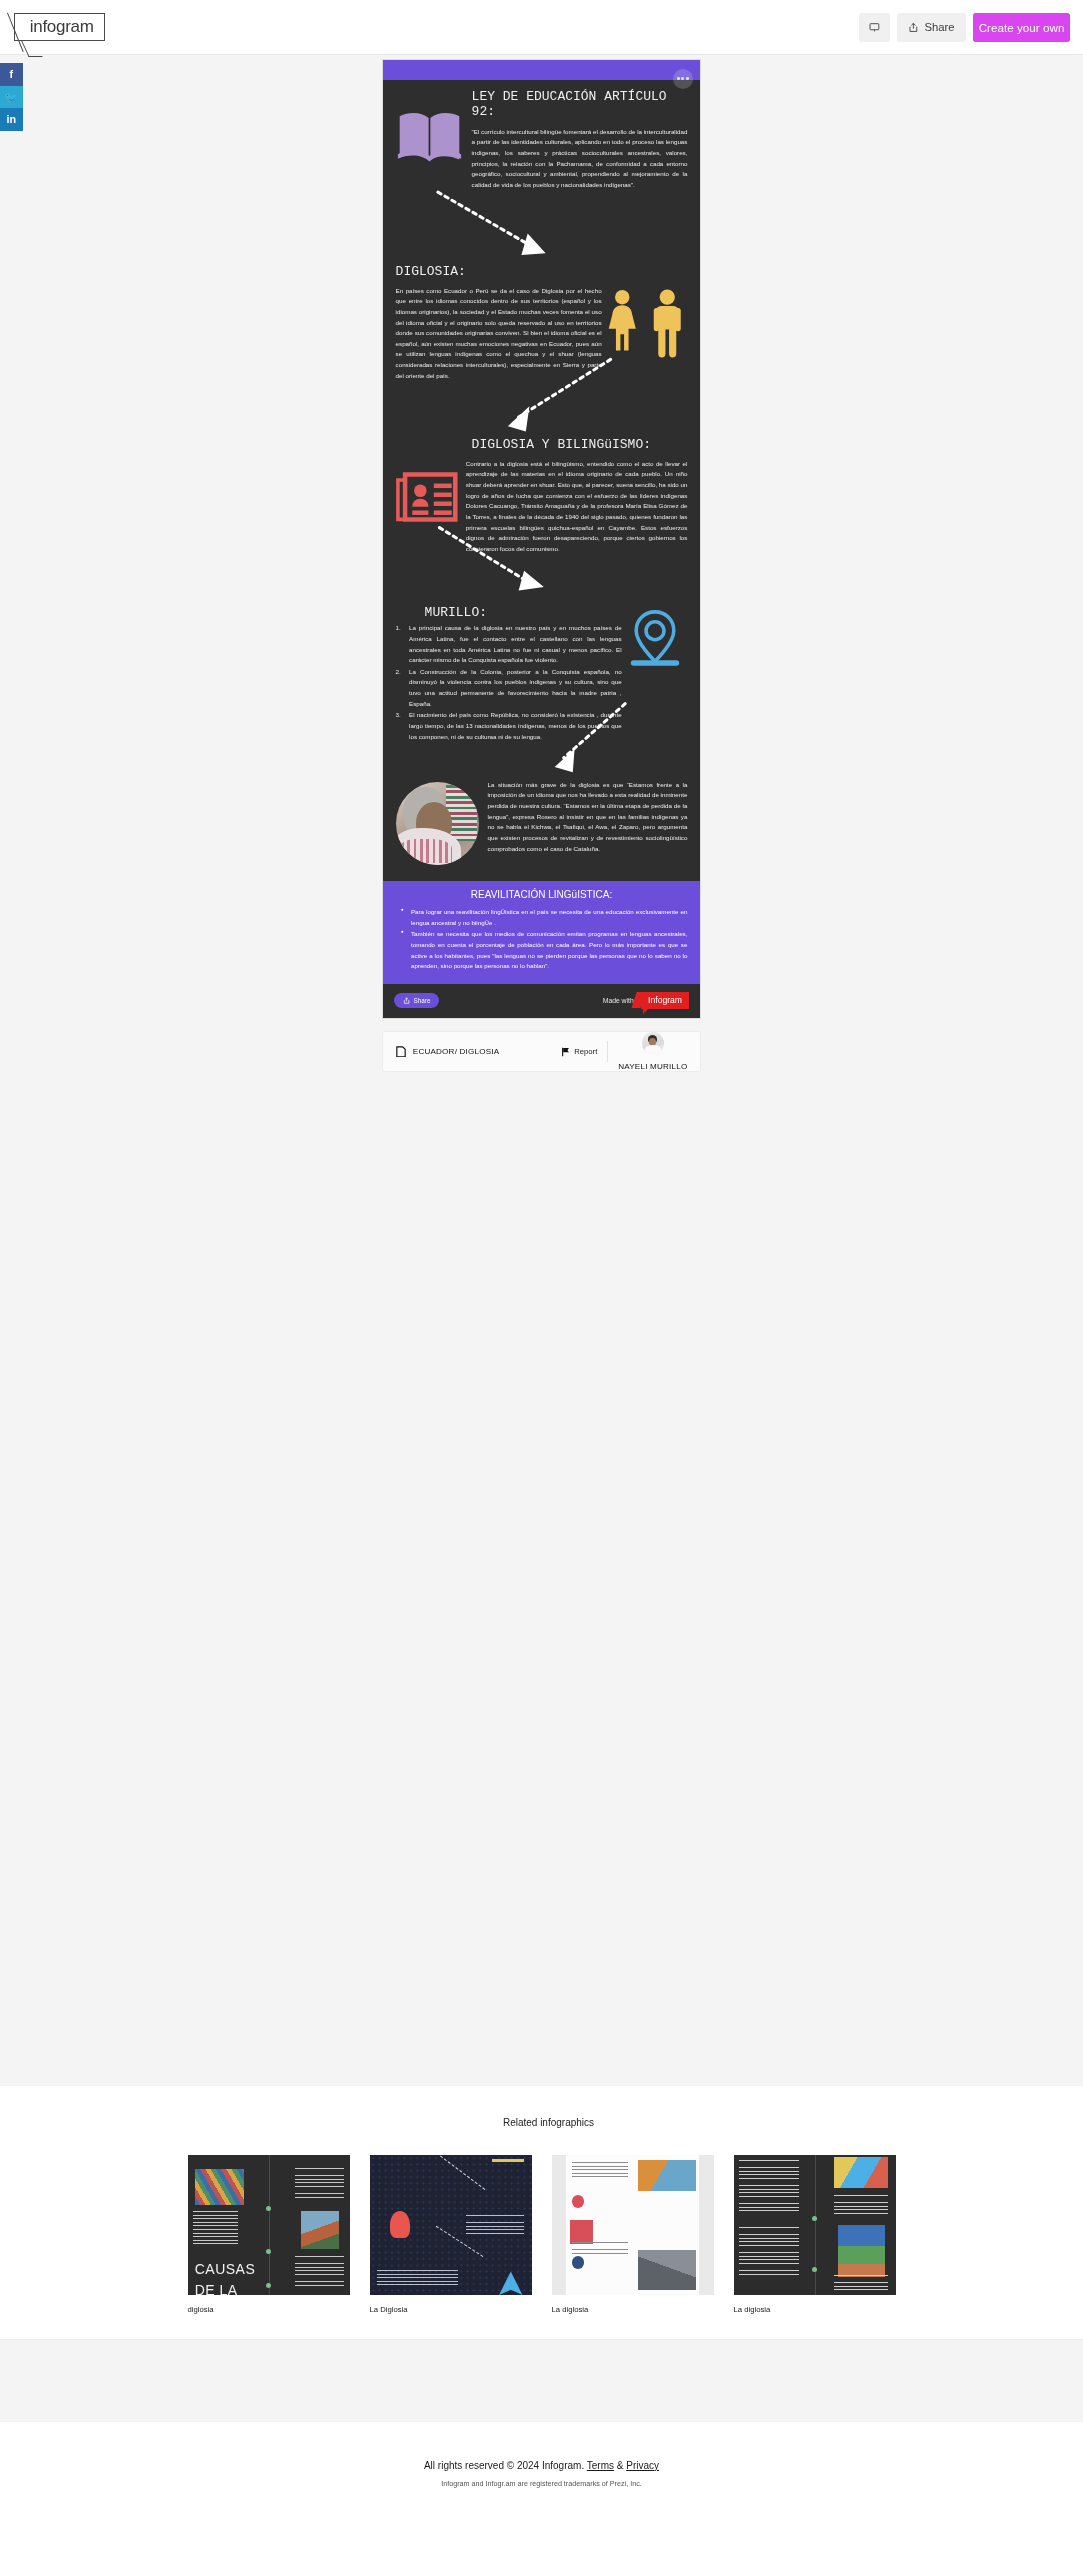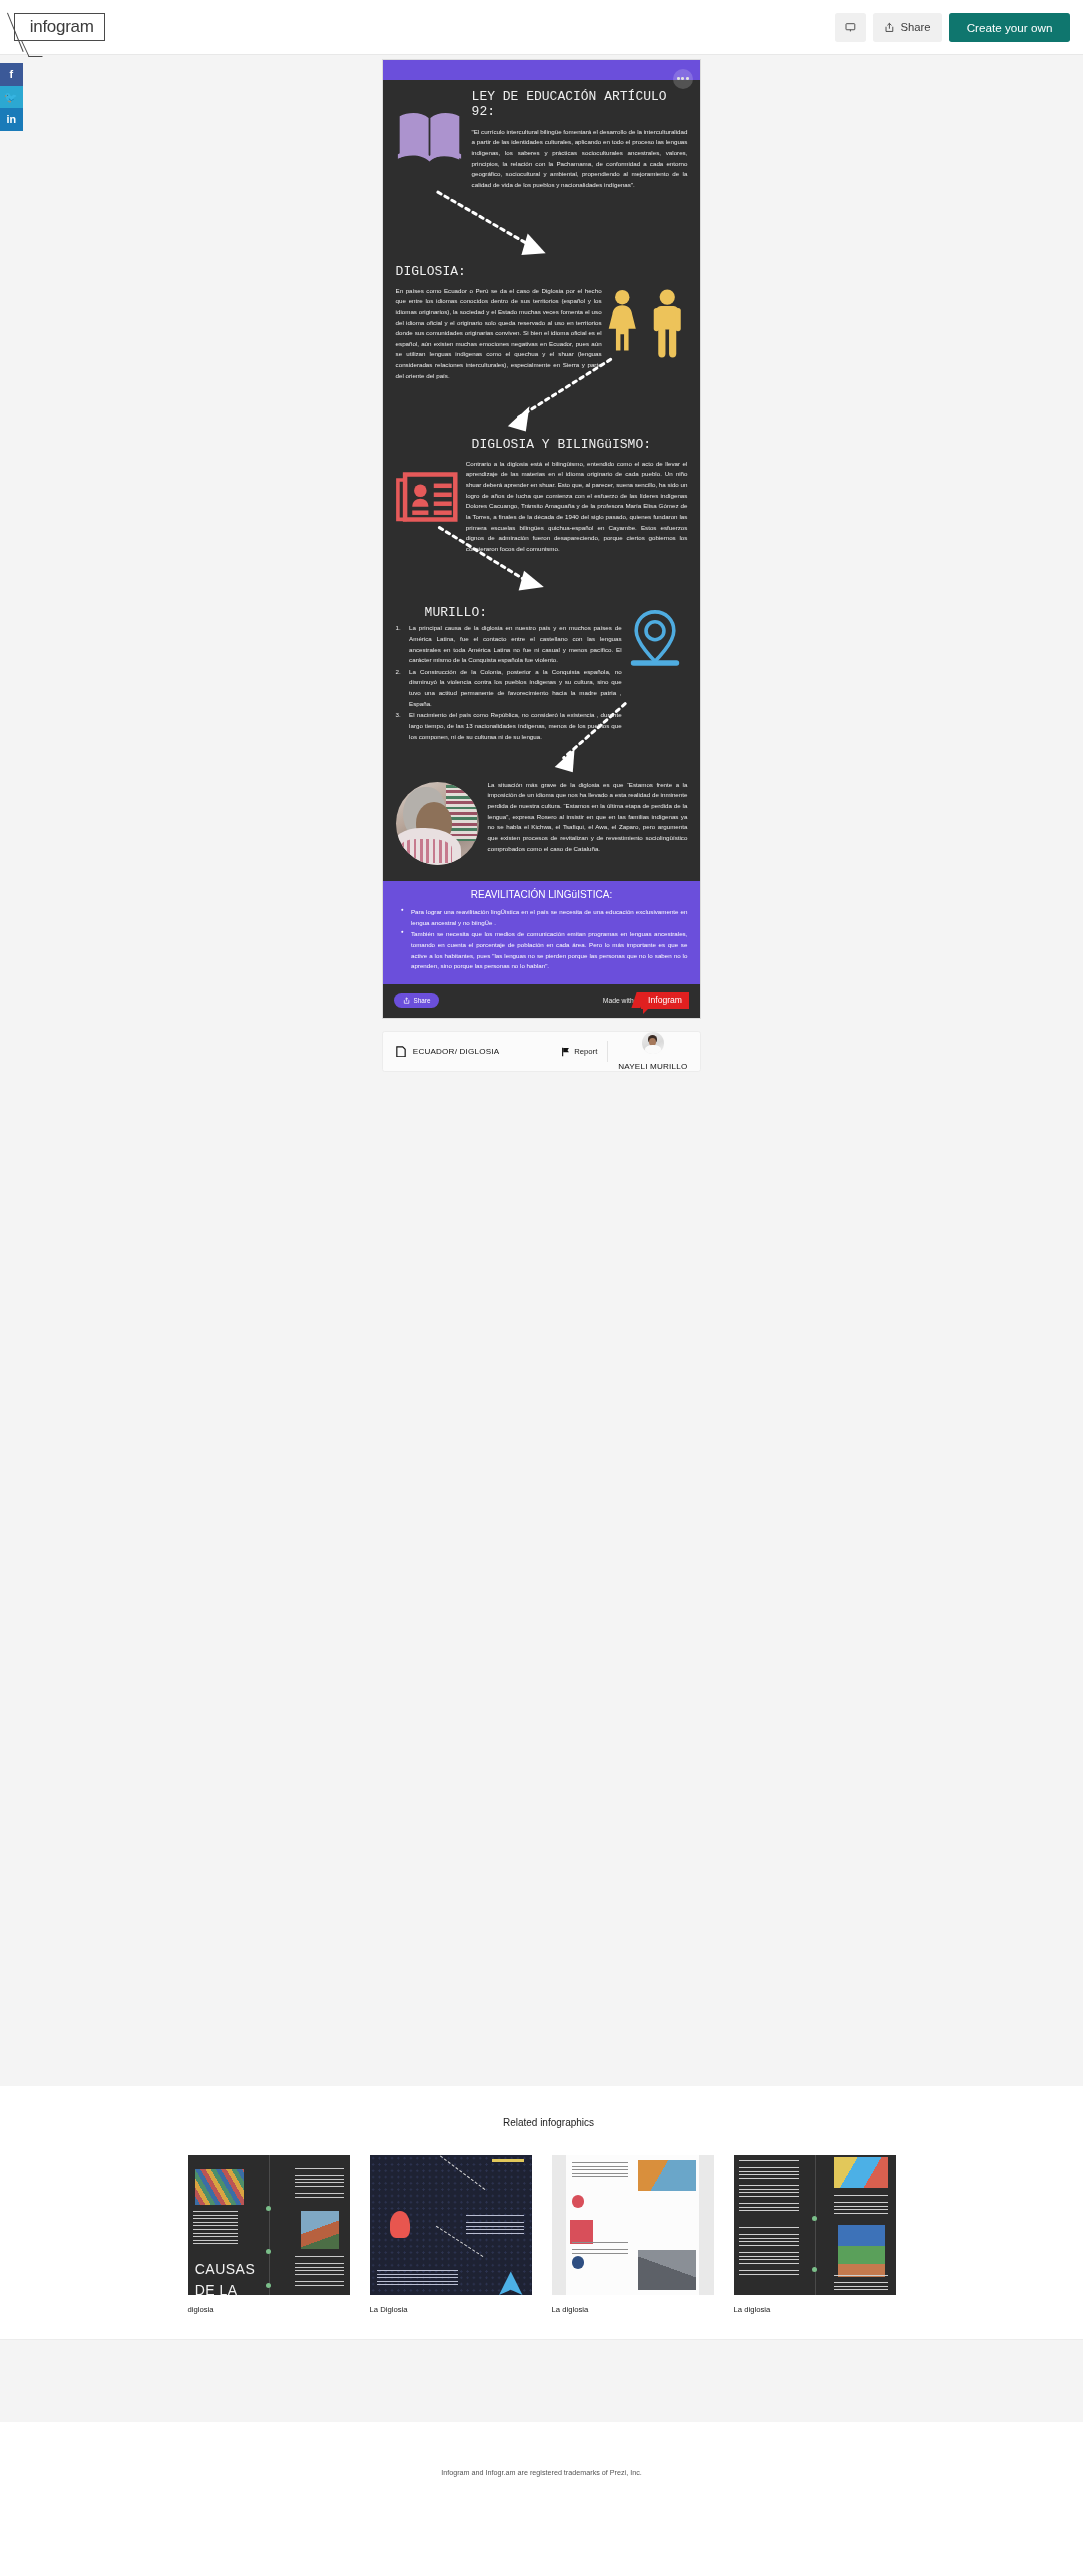--- a/index.html
+++ b/index.html
@@ -71,12 +71,12 @@
   .tb-btn.icon-only { width: 31px; }
   .tb-btn.with-label { padding: 0 11.7px; }
   .tb-cta {
-    background: #0f766e;
+    background: #d946ef;
     color: #fff;
     border: none;
     border-radius: 2.7px;
     height: 29px;
-    padding: 0 18px;
+    padding: 0 6px;
     font-size: 11.7px;
     cursor: pointer;
   }

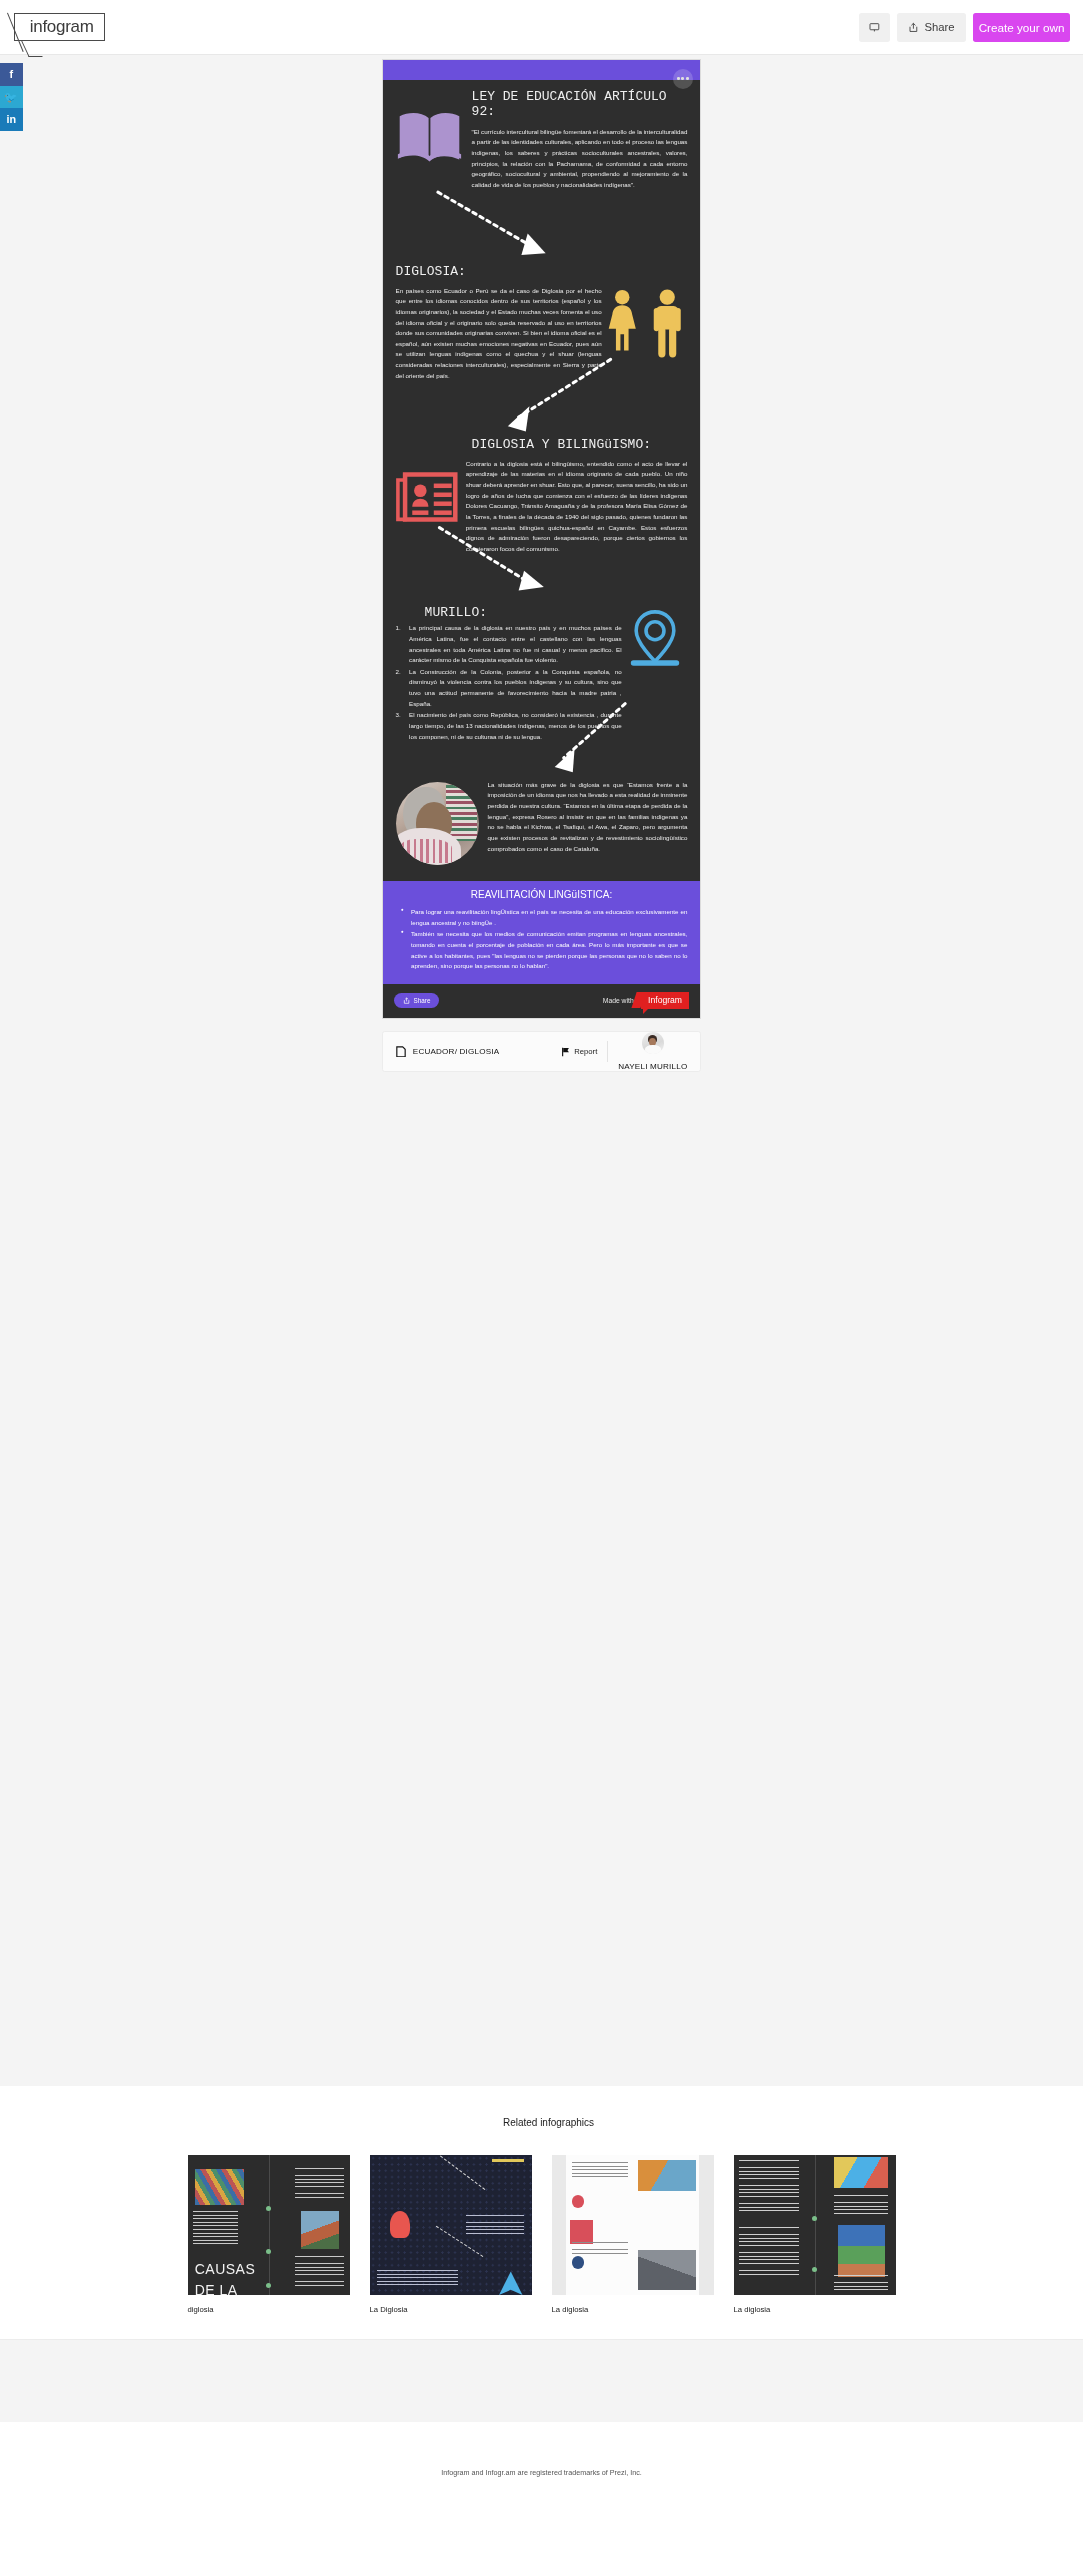--- a/index.html
+++ b/index.html
@@ -682,6 +682,12 @@
 <div class="grey-spacer"></div>
 
 <div class="site-foot">
+  <div class="l1">
+    <span>All rights reserved © 2024 Infogram.</span>
+    <a href="#">Terms</a>
+    <span>&amp;</span>
+    <a href="#">Privacy</a>
+  </div>
   <div class="l2">Infogram and Infogr.am are registered trademarks of Prezi, Inc.</div>
 </div>
 

